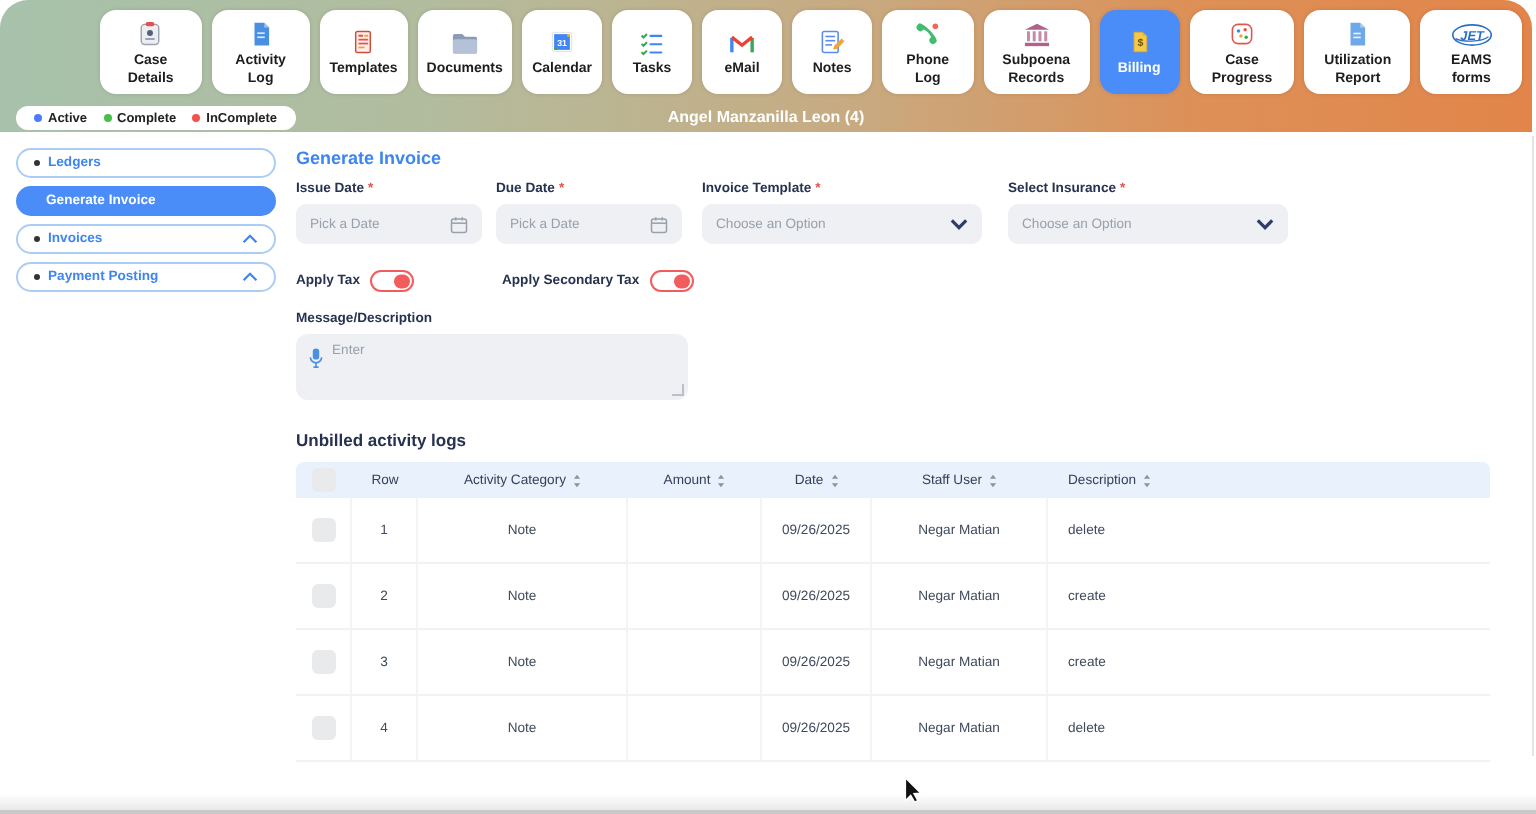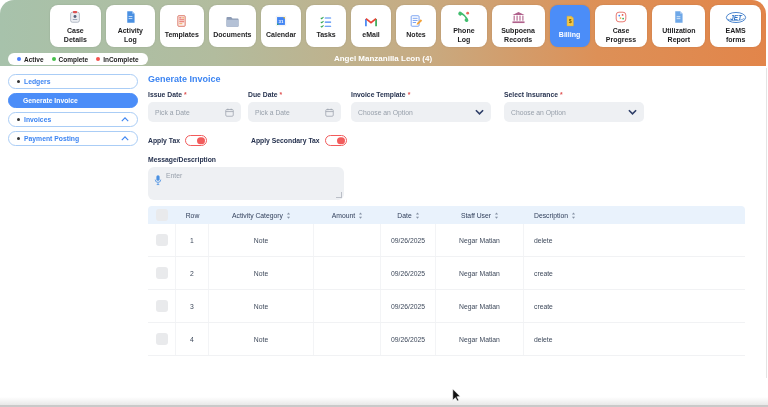--- a/index.html
+++ b/index.html
@@ -425,6 +425,7 @@
       <span class="resize-handle"></span>
     </div>
 
+    <div class="table-title">Unbilled activity logs</div>
 
     <div class="grid">
       <div class="grid-row grid-head">

